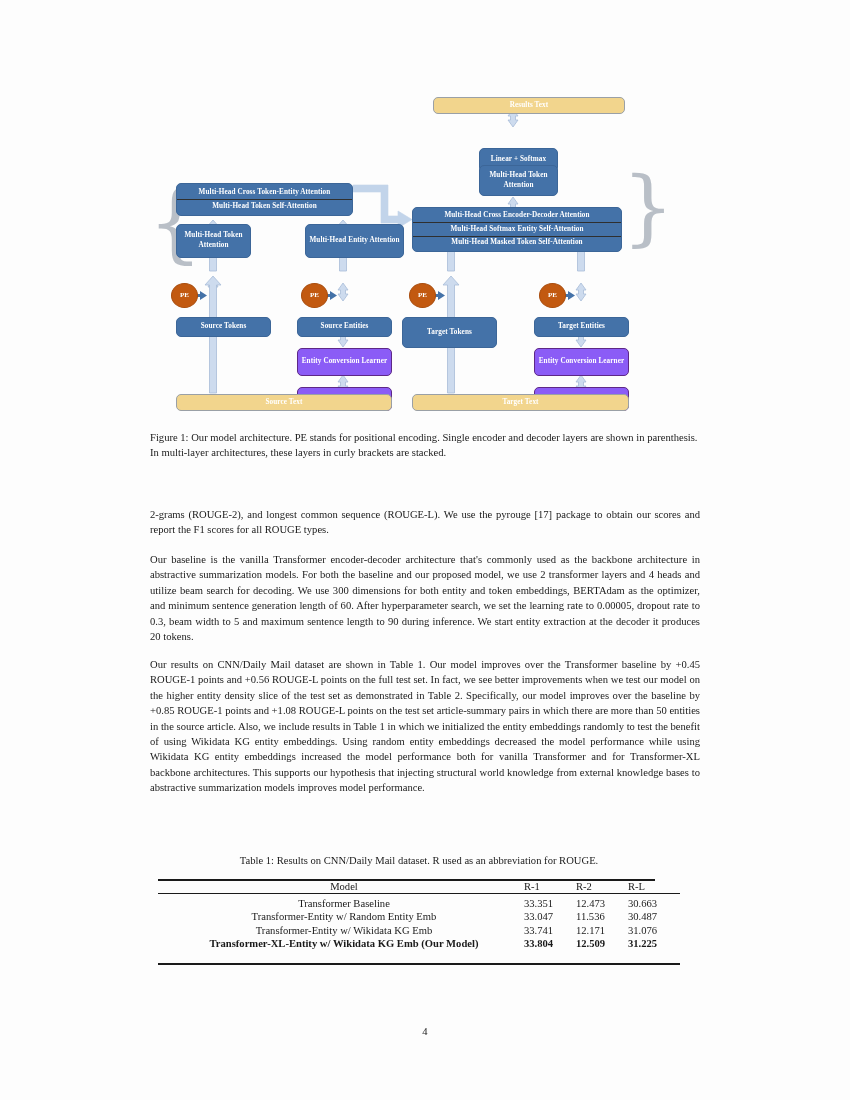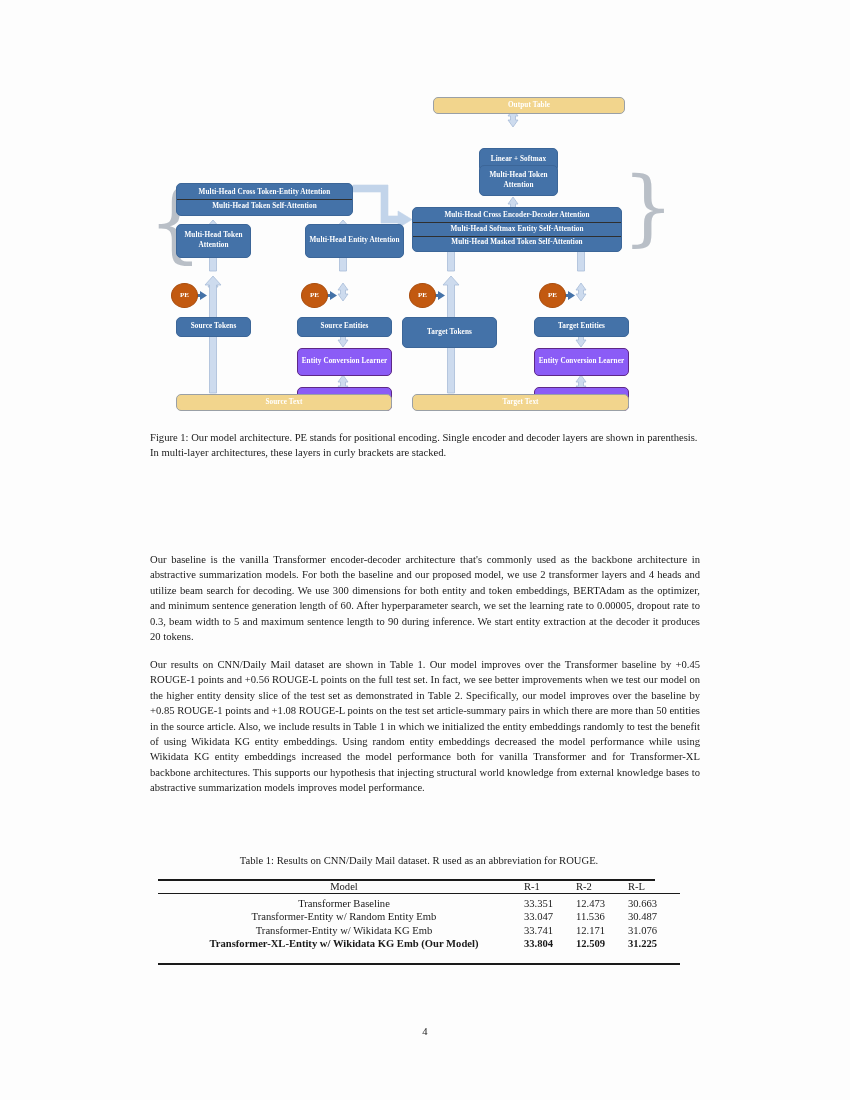--- a/index.html
+++ b/index.html
@@ -229,7 +229,7 @@
 
     <div class="node n-yellow" style="left:26px; top:299px; width:216px; height:17px;">Source Text</div>
 
-    <div class="node n-yellow" style="left:283px; top:2px; width:192px; height:17px;">Output Table</div>
+    <div class="node n-yellow" style="left:283px; top:2px; width:192px; height:17px;">Results Text</div>
 
     <div class="node n-blue" style="left:329px; top:33px; width:79px; height:24px;margin-top:20px;">Linear + Softmax</div>
 

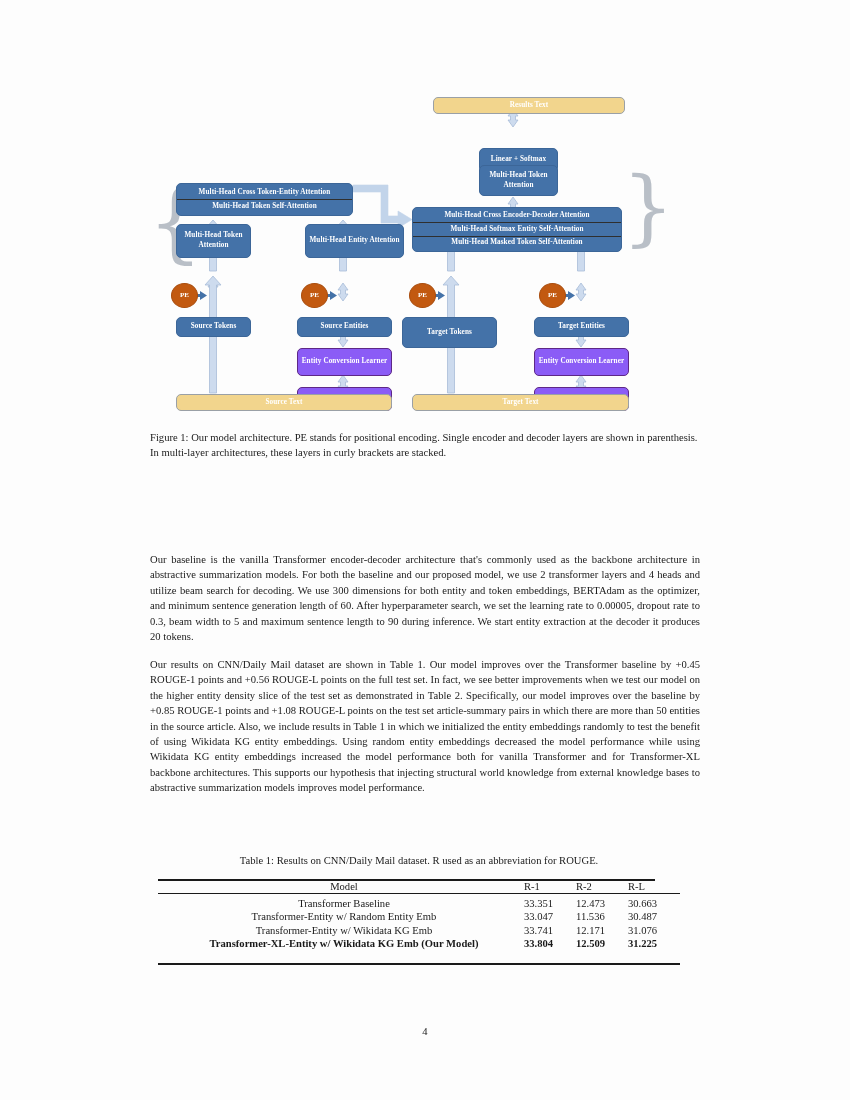--- a/index.html
+++ b/index.html
@@ -221,7 +221,7 @@
     <div class="node n-pe" style="left:21px; top:188px; width:27px; height:25px;">PE</div>
     <div class="node n-pe" style="left:151px; top:188px; width:27px; height:25px;">PE</div>
 
-    <div class="node n-blue" style="left:26px; top:222px; width:75px; height:20px;">Source Tokens</div>
+    <div class="node n-blue" style="left:26px; top:222px; width:95px; height:20px;">Source Tokens</div>
     <div class="node n-blue" style="left:147px; top:222px; width:95px; height:20px;">Source Entities</div>
 
     <div class="node n-purple" style="left:147px; top:253px; width:95px; height:28px;">Entity Conversion Learner</div>

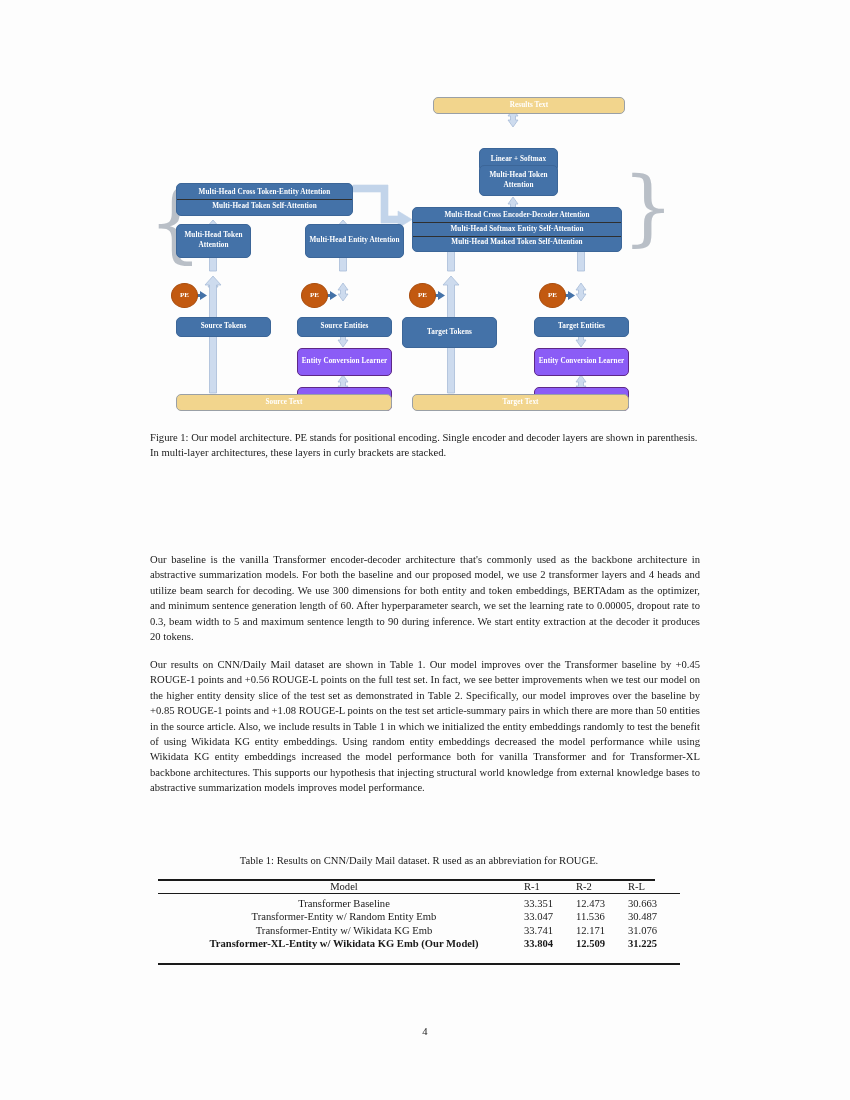--- a/index.html
+++ b/index.html
@@ -255,6 +255,7 @@
 
   <div class="caption" style="top:430px;">Figure 1: Our model architecture. PE stands for positional encoding. Single encoder and decoder layers are shown in parenthesis. In multi-layer architectures, these layers in curly brackets are stacked.</div>
 
+  <div class="para" style="top:507px;">2-grams (ROUGE-2), and longest common sequence (ROUGE-L). We use the pyrouge [17] package to obtain our scores and report the F1 scores for all ROUGE types.</div>
 
   <div class="para" style="top:552px;">Our baseline is the vanilla Transformer encoder-decoder architecture that's commonly used as the backbone architecture in abstractive summarization models. For both the baseline and our proposed model, we use 2 transformer layers and 4 heads and utilize beam search for decoding. We use 300 dimensions for both entity and token embeddings, BERTAdam as the optimizer, and minimum sentence generation length of 60. After hyperparameter search, we set the learning rate to 0.00005, dropout rate to 0.3, beam width to 5 and maximum sentence length to 90 during inference. We start entity extraction at the decoder it produces 20 tokens.</div>
 

